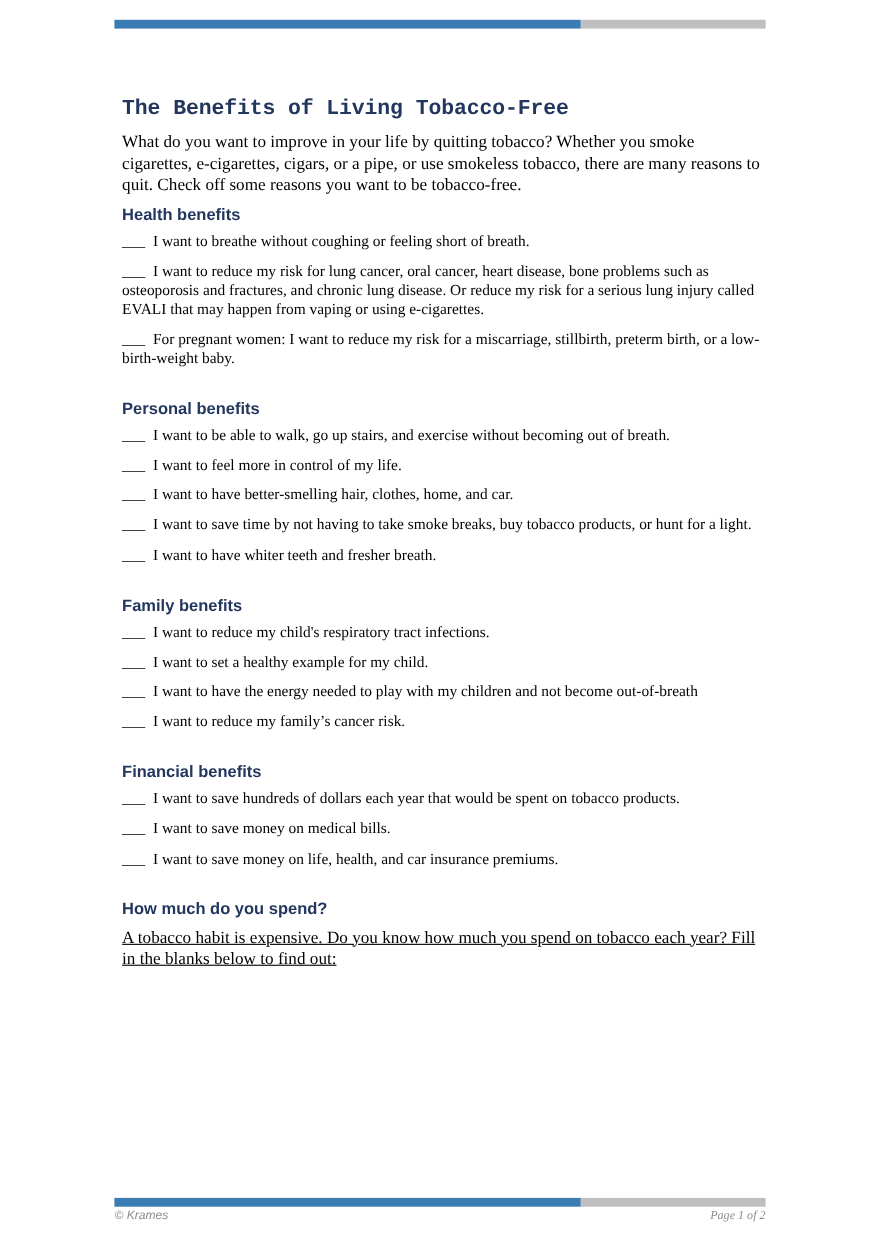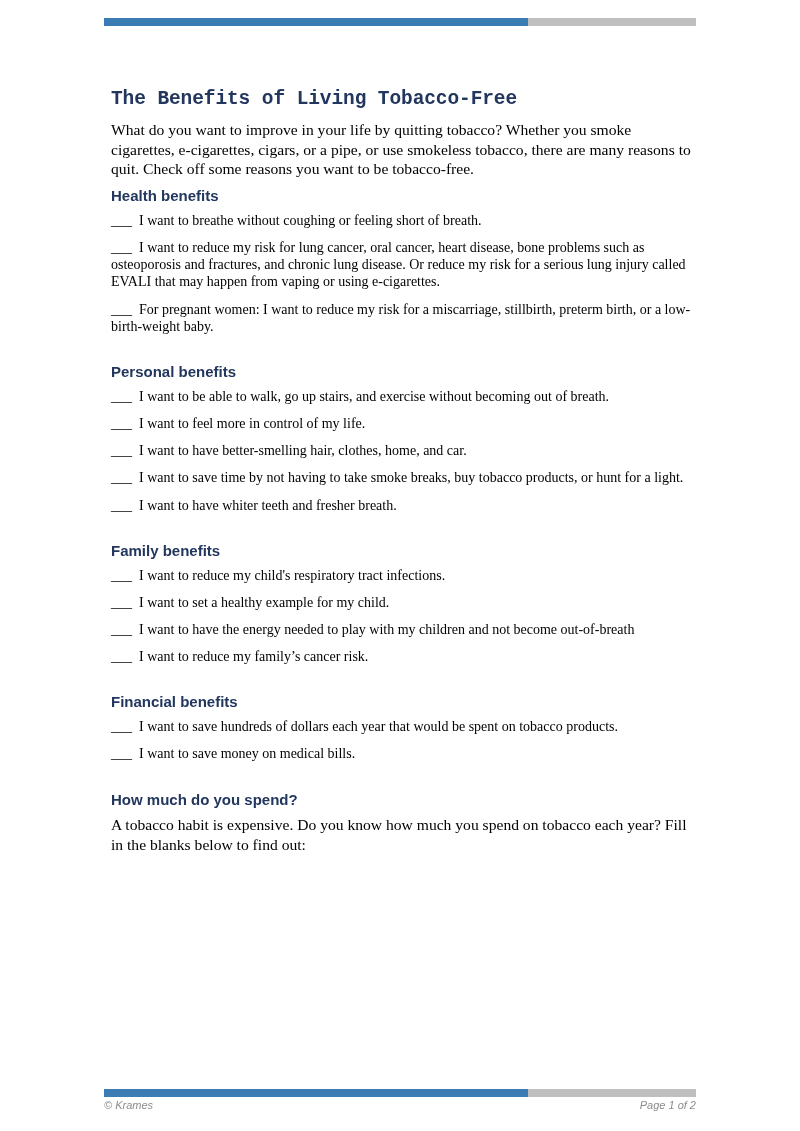--- a/index.html
+++ b/index.html
@@ -154,6 +154,7 @@
       <h2 class="section-heading spaced" style="color: rgb(34, 54, 94);">Financial benefits</h2>
       <p class="checkitem"><span class="blank">___</span><span>I want to save hundreds of dollars each year that would be spent on tobacco products.</span></p>
       <p class="checkitem"><span class="blank">___</span><span>I want to save money on medical bills.</span></p>
+      <p class="checkitem"><span class="blank">___</span><span>I want to save money on life, health, and car insurance premiums.</span></p>
     </div>
 
     <div class="section">

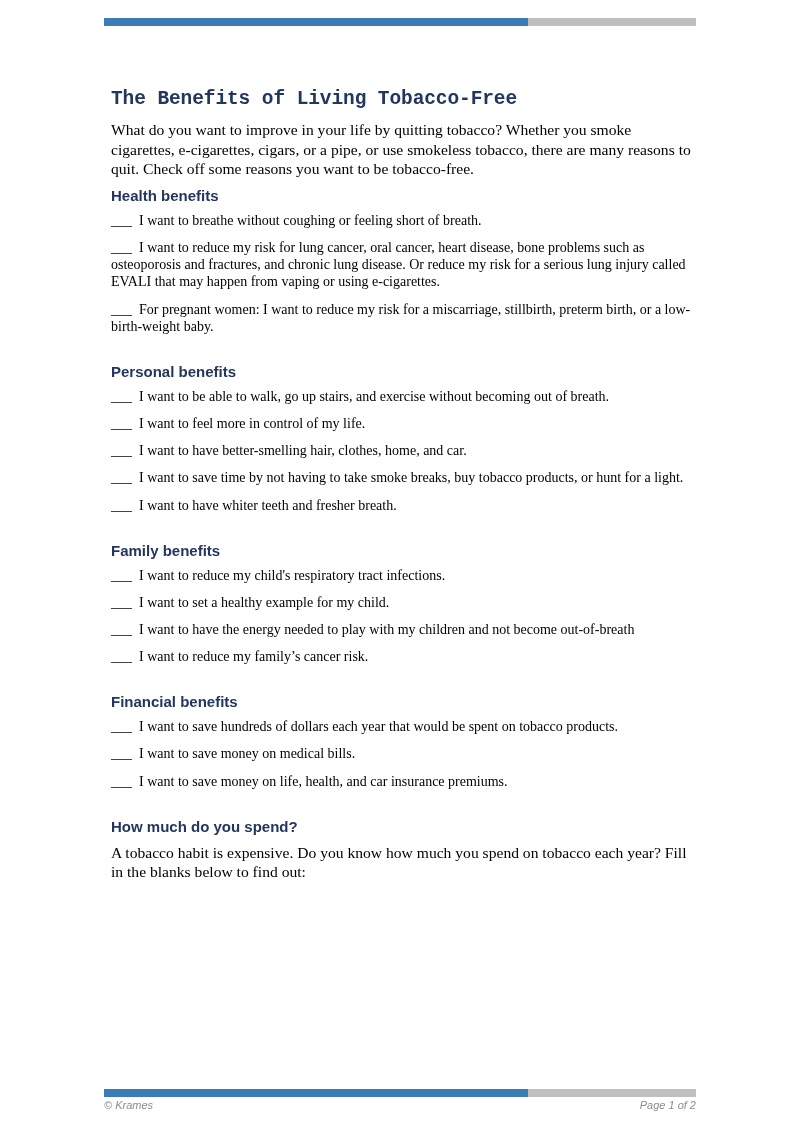--- a/index.html
+++ b/index.html
@@ -80,7 +80,7 @@
     margin: 0 0 9px 0;
     text-align: left;
   }
-  p.body-text:last-child { margin-bottom: 16px; }
+  p.body-text:last-child { margin-bottom: 16px; text-decoration: underline; }
 
   .checkitem {
     font-size: 14px;

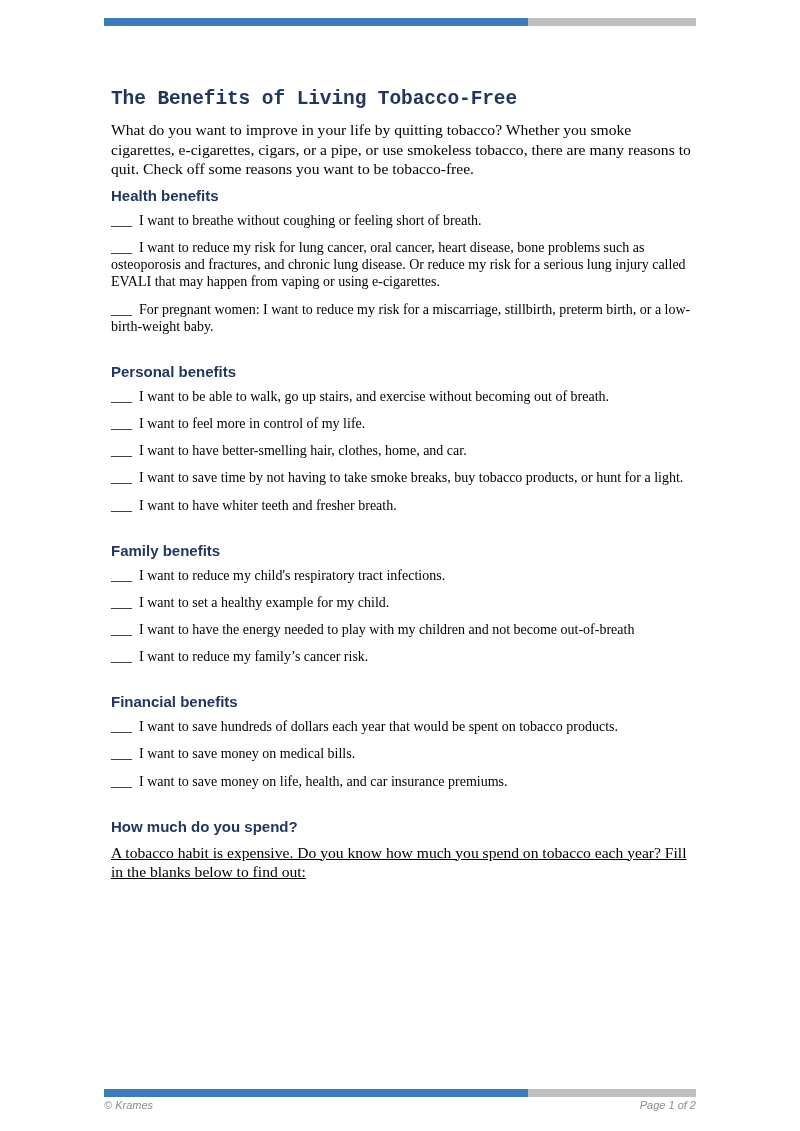--- a/index.html
+++ b/index.html
@@ -108,7 +108,7 @@
     font-style: italic;
     color: #8C8C8C;
   }
-  .footer .right { text-align: right; }
+  .footer .right { text-align: right; font-family: Liberation Serif, serif; }
 </style>
 </head>
 <body>

